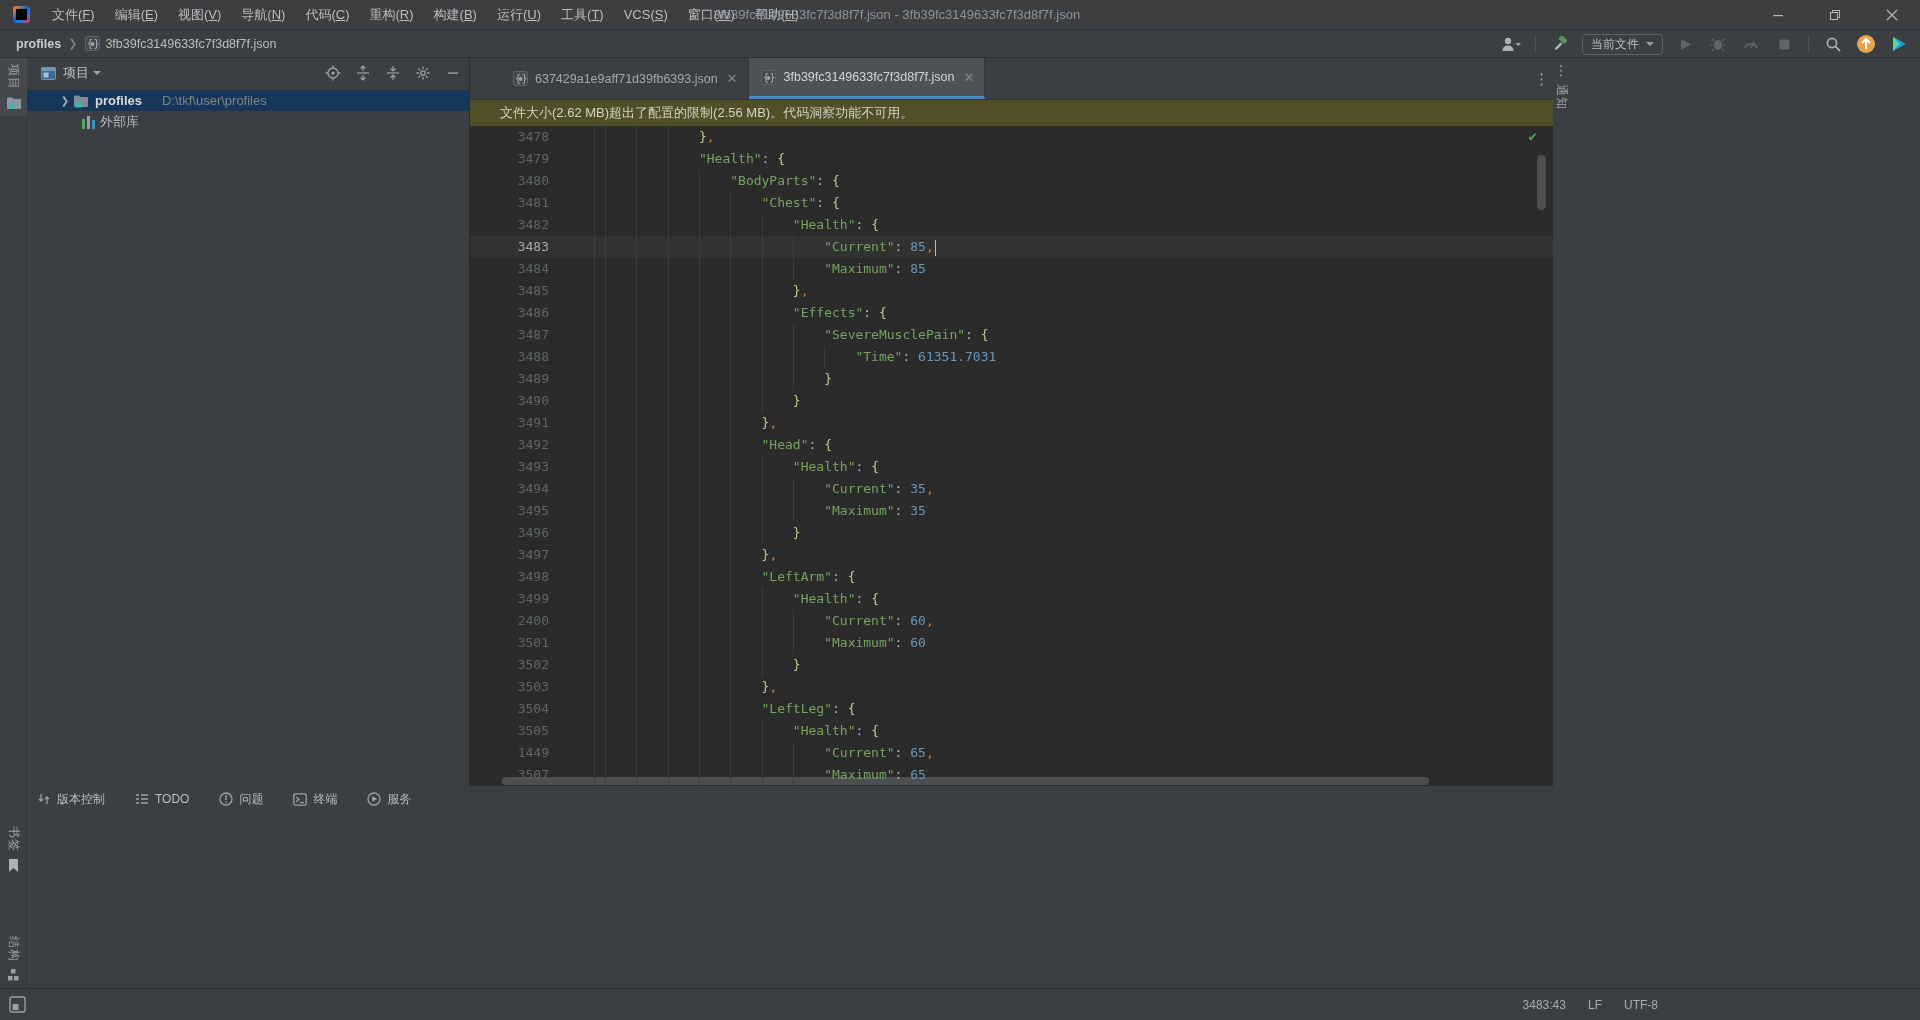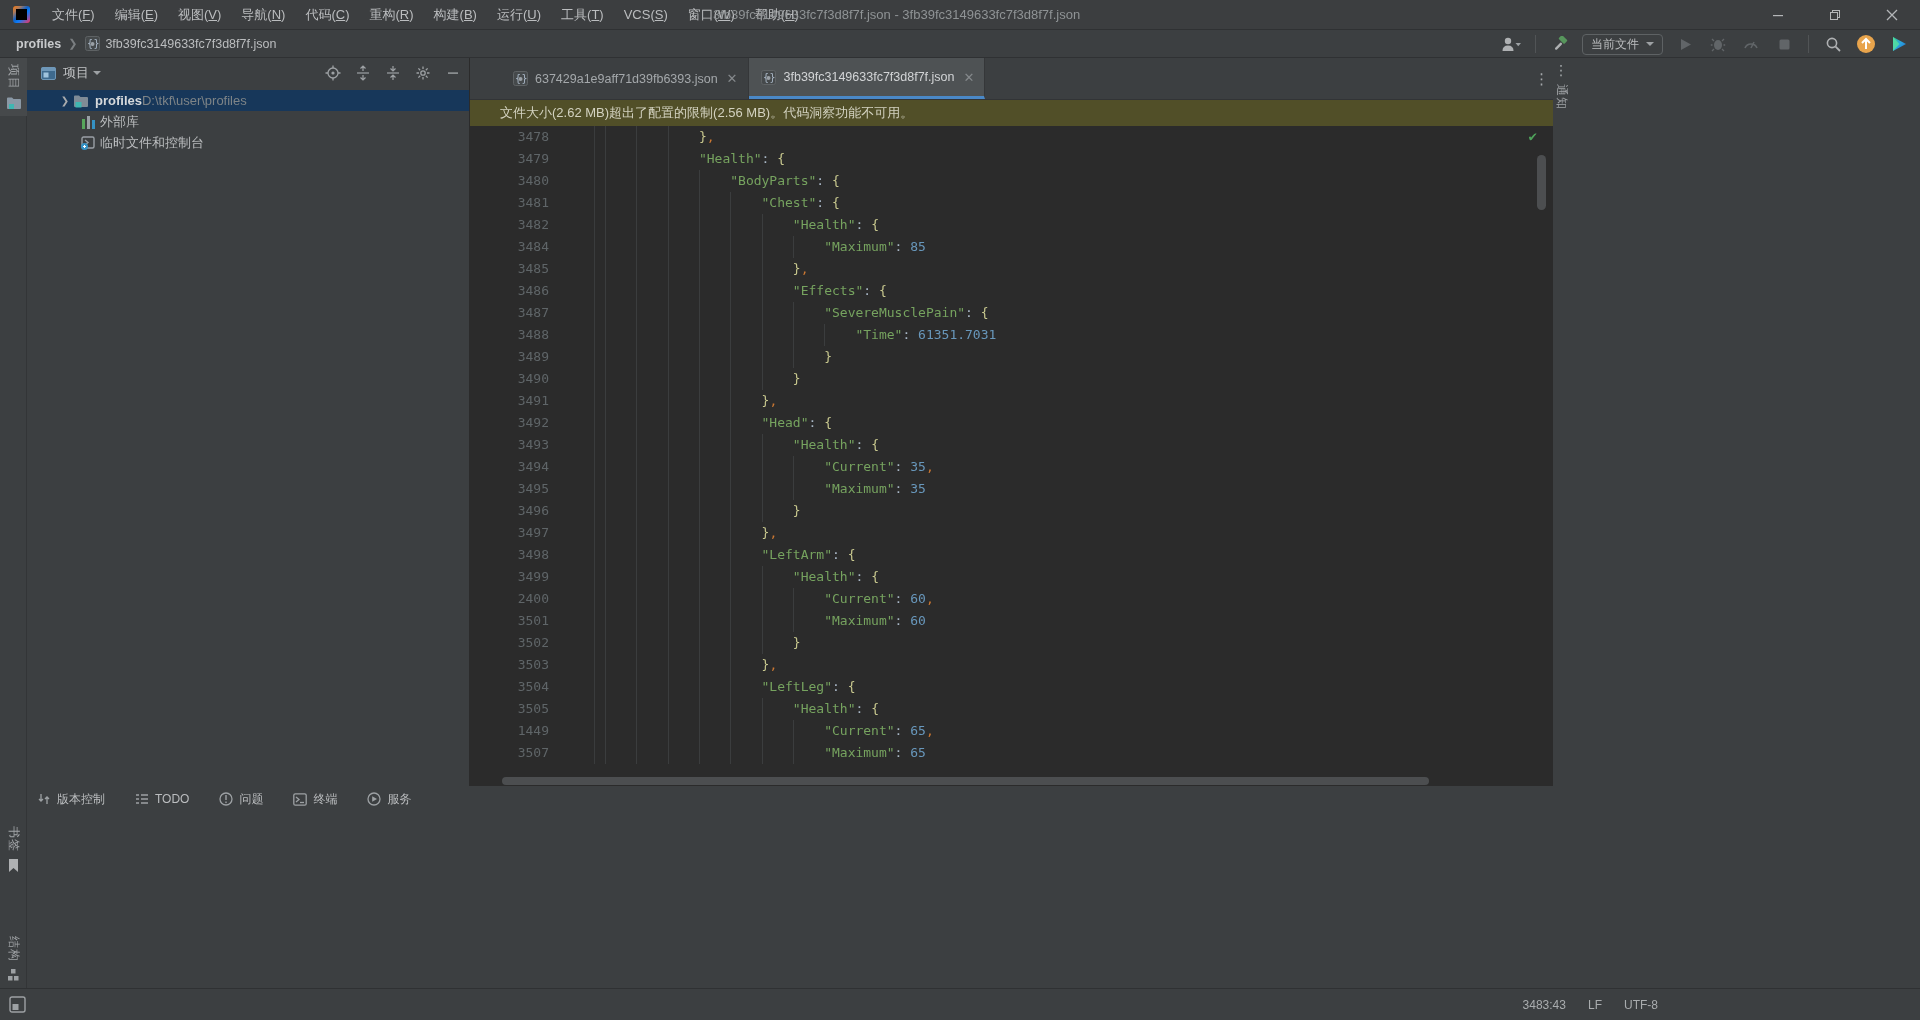--- a/index.html
+++ b/index.html
@@ -56,7 +56,7 @@
   .tw{width:16px;height:16px;display:inline-flex;align-items:center;justify-content:center;flex:0 0 auto;}
   .chev{color:#A9ABAD;font-size:10px;}
   .t-name{font-weight:bold;color:#D6D9DB;margin-left:6px;}
-  .t-path{color:#7E8487;margin-left:0;}
+  .t-path{color:#7E8487;margin-left:20px;}
   .t-label{color:#BBBDBF;margin-left:4px;}
 
   

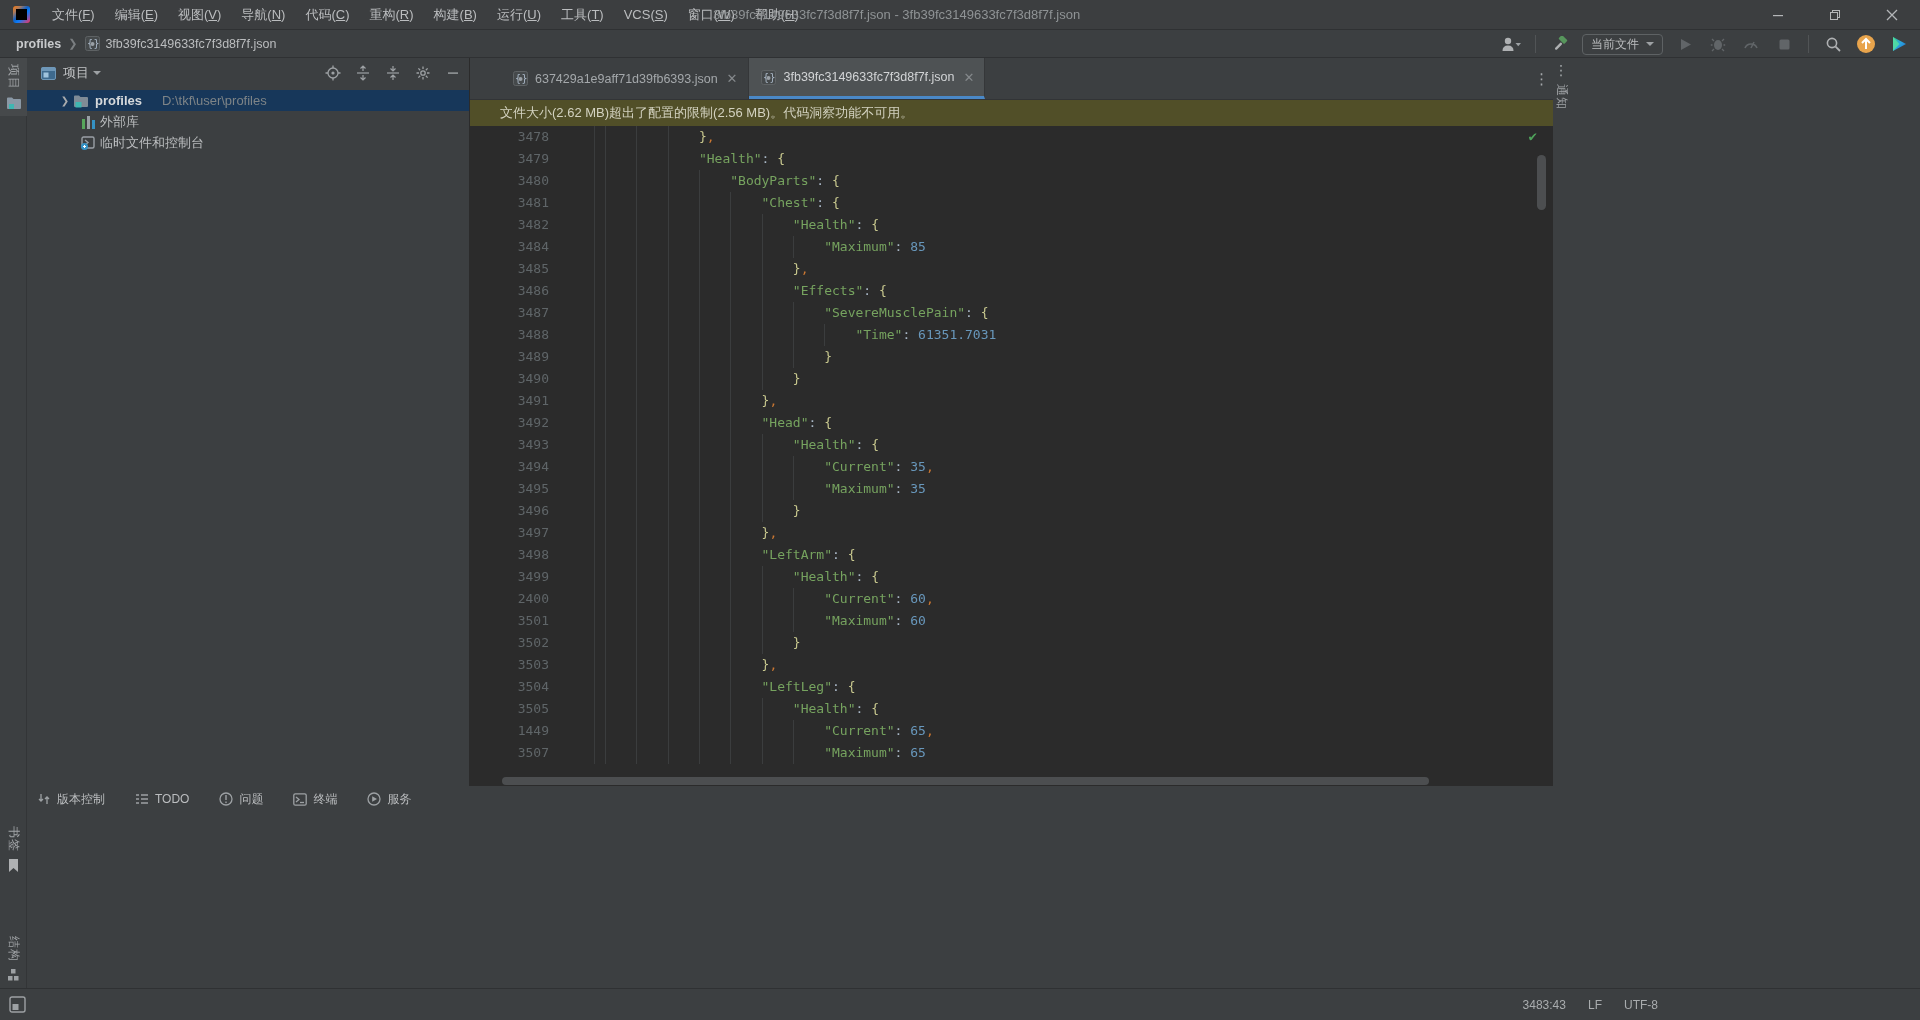--- a/index.html
+++ b/index.html
@@ -320,17 +320,6 @@
           </span>
           <span class="t-label">外部库</span>
         </div>
-        <div class="tree-row">
-          <span class="tw" style="margin-left:53px;">
-            <svg width="16" height="14" viewBox="0 0 16 14">
-              <rect x="2" y="1" width="12" height="11" rx="1.5" fill="none" stroke="#9AA0A6" stroke-width="1.4"></rect>
-              <path d="M5 4 L8 6.5 L5 9" fill="none" stroke="#9AA0A6" stroke-width="1.4"></path>
-              <circle cx="4.5" cy="10.5" r="3.5" fill="#3592C4"></circle>
-              <path d="M3 10.5 h3 M4.5 9 v3" stroke="#fff" stroke-width="1"></path>
-            </svg>
-          </span>
-          <span class="t-label">临时文件和控制台</span>
-        </div>
       </div>
   </div>
 

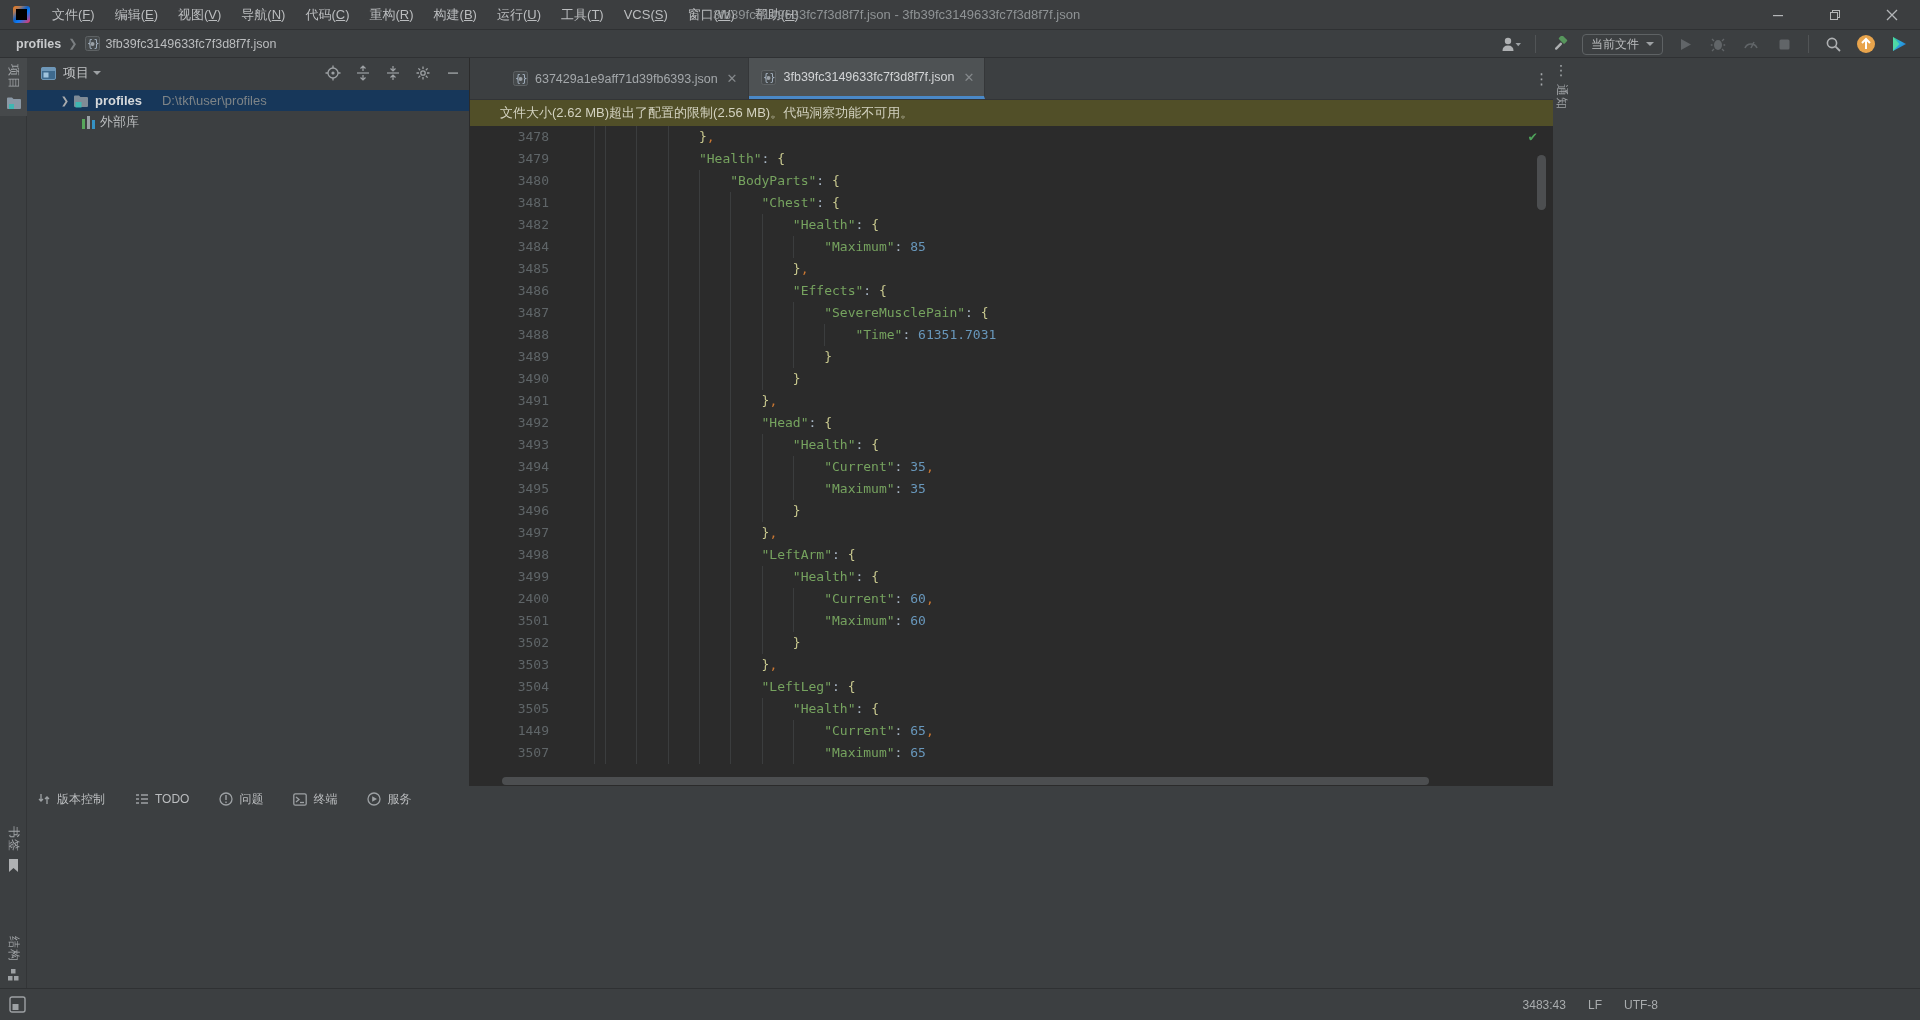--- a/index.html
+++ b/index.html
@@ -378,6 +378,10 @@
           <span class="num">3482</span>
           <span class="lbody"><span class="guides" style="width: 187.848px;"></span>                        <span class="tk-k">"Health"</span><span class="tk-o">: </span><span class="tk-b">{</span></span>
         </div>
+        <div class="crow cur">
+          <span class="num">3483</span>
+          <span class="lbody"><span class="guides" style="width: 219.156px;"></span>                            <span class="tk-k">"Current"</span><span class="tk-o">: </span><span class="tk-n">85</span><span class="tk-c">,</span><span class="caret"></span></span>
+        </div>
         <div class="crow">
           <span class="num">3484</span>
           <span class="lbody"><span class="guides" style="width: 219.156px;"></span>                            <span class="tk-k">"Maximum"</span><span class="tk-o">: </span><span class="tk-n">85</span></span>

